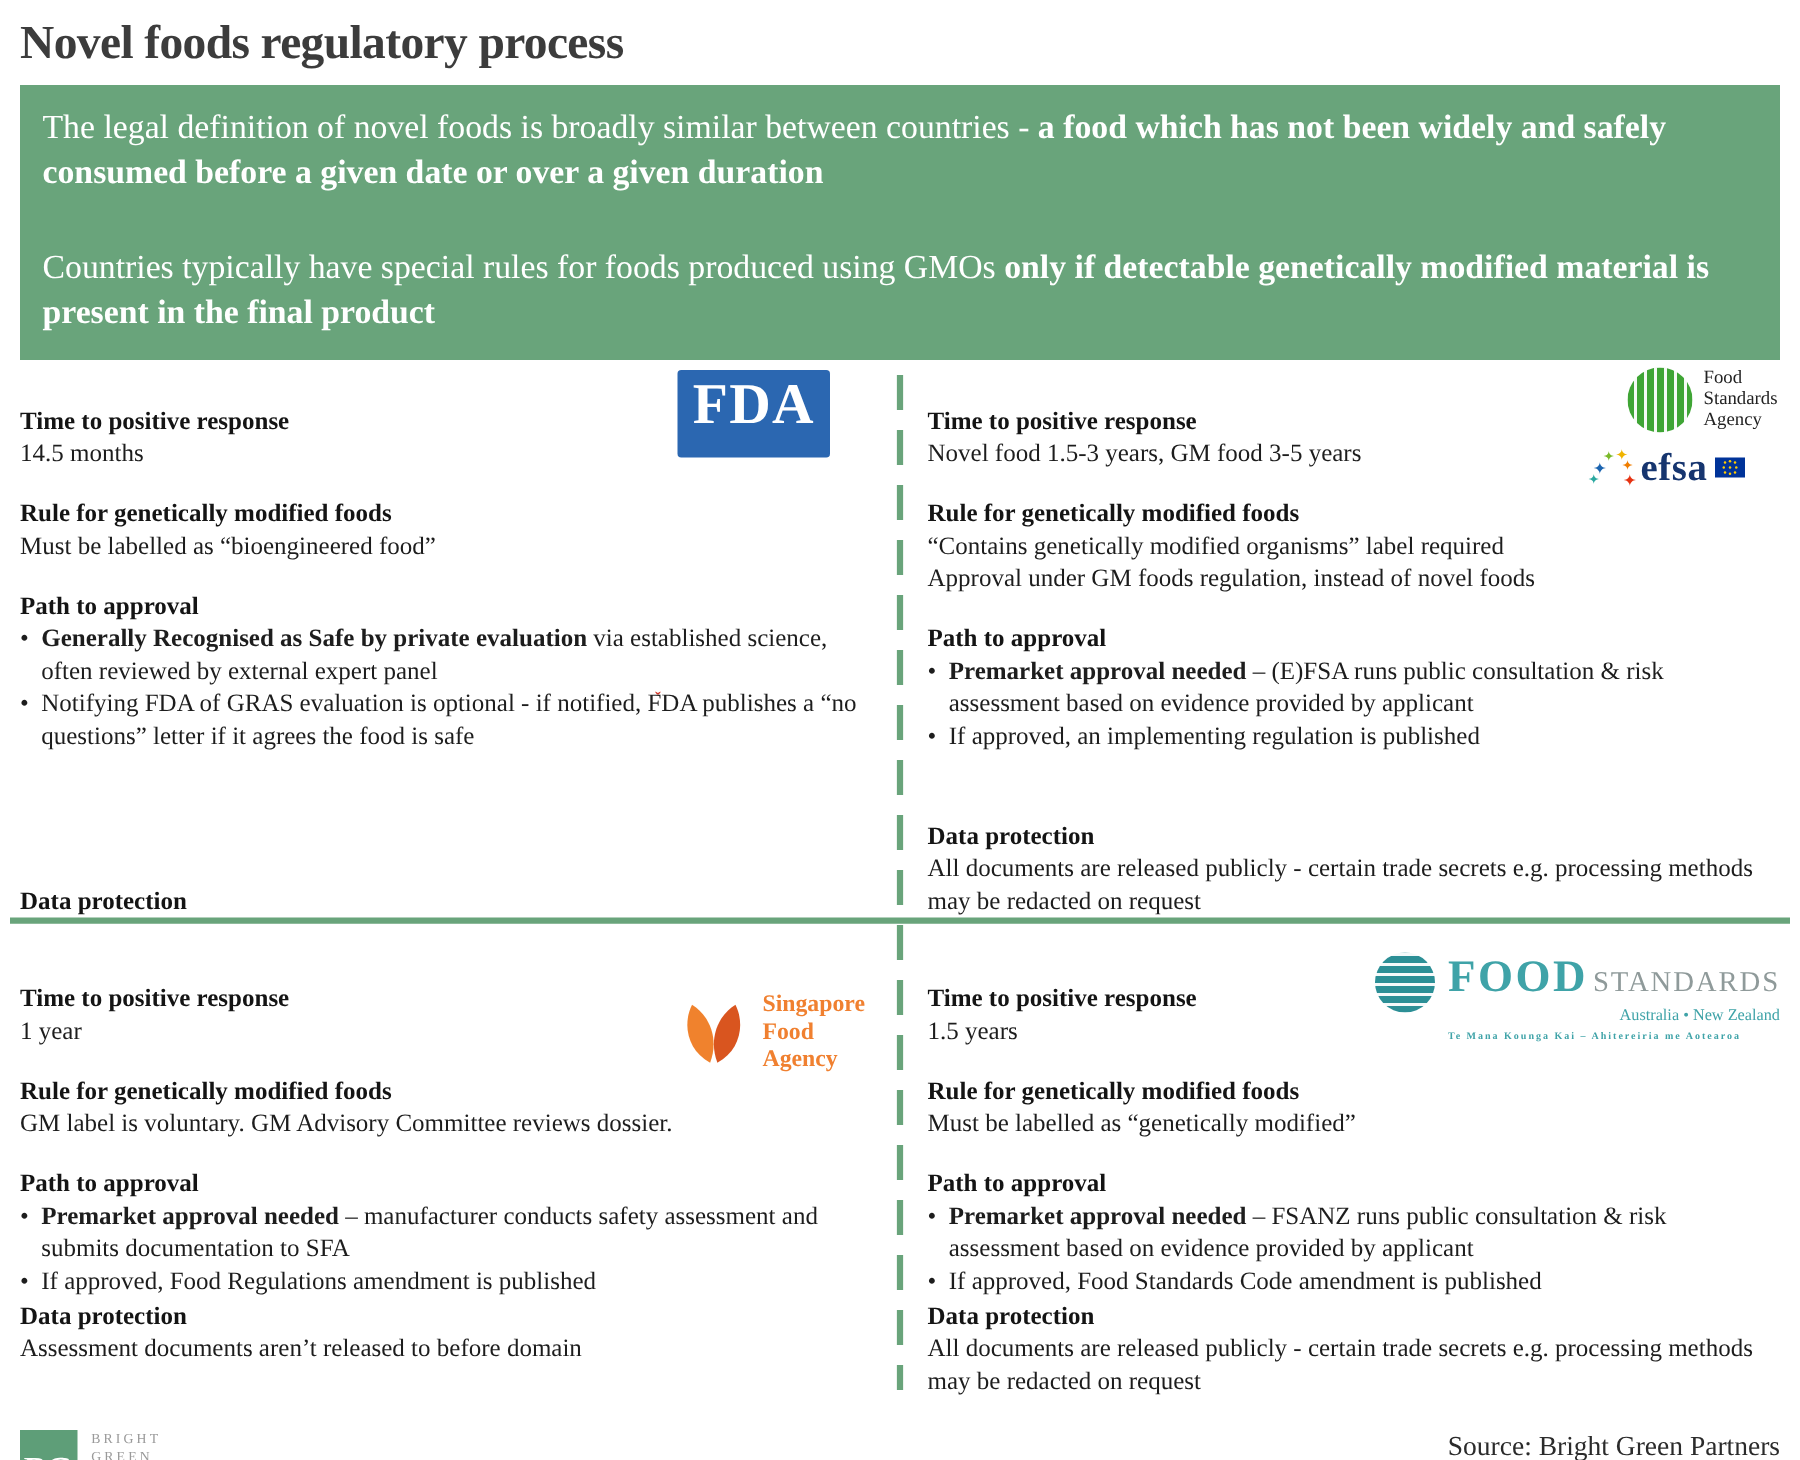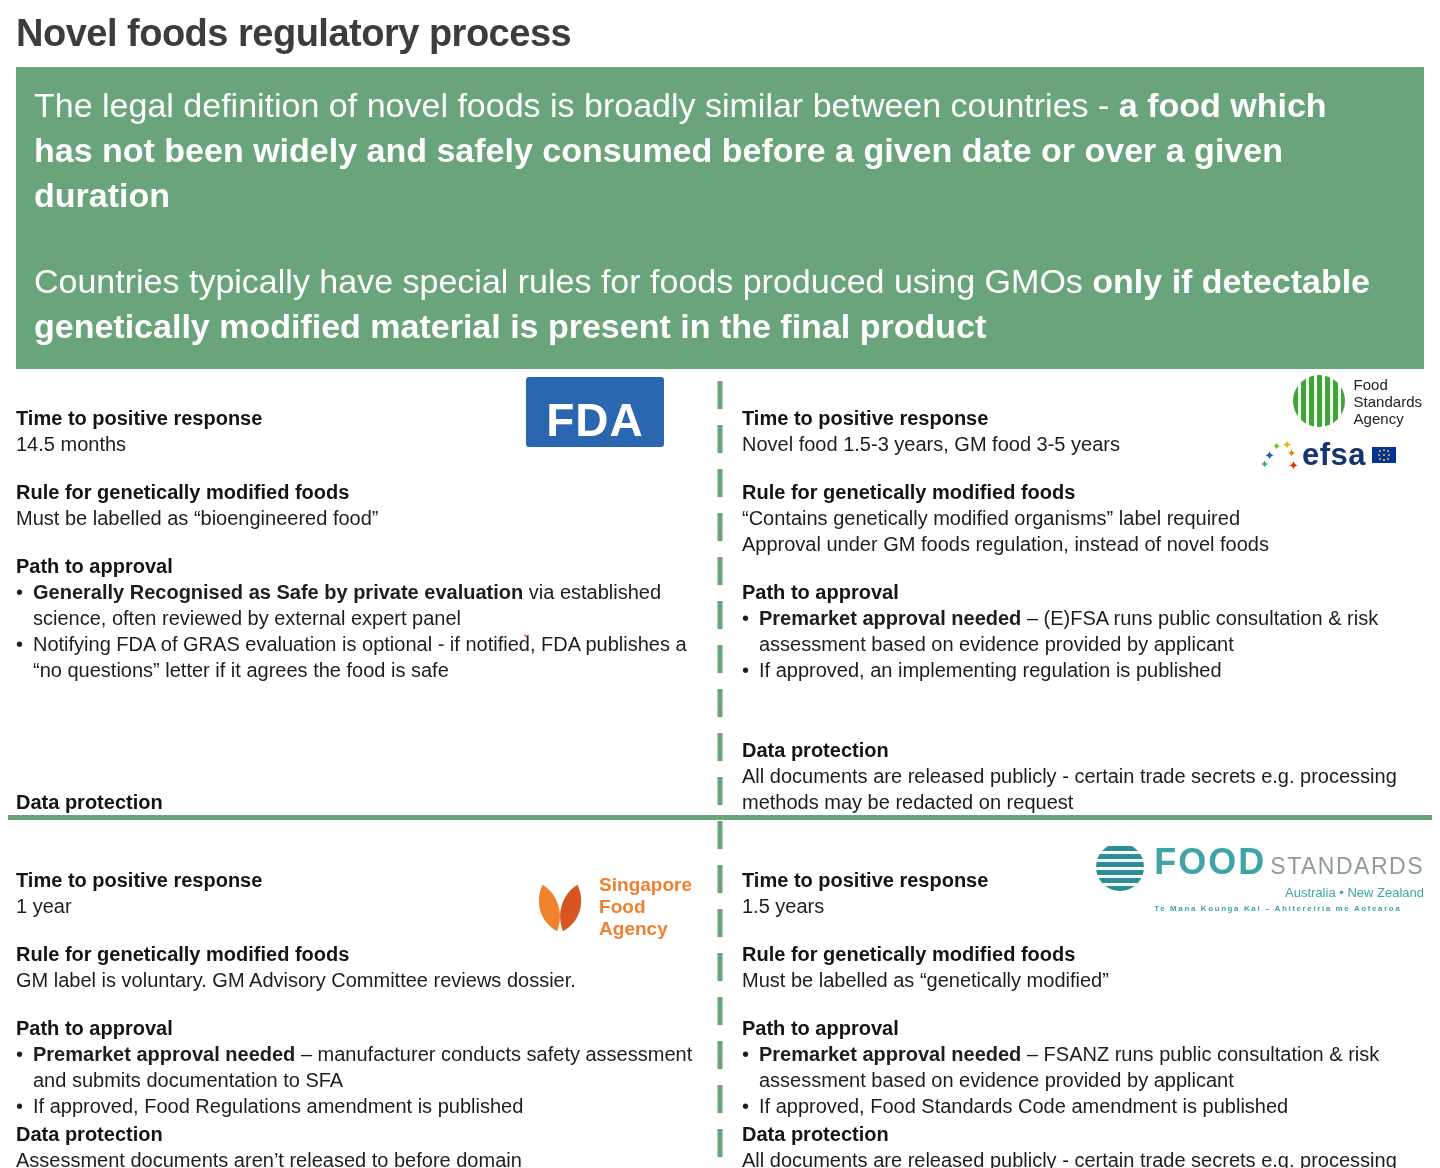--- a/index.html
+++ b/index.html
@@ -7,7 +7,7 @@
   .page {
     width:1440px; height:1168px; overflow:hidden; position:relative;
     background:#fff; color:#1d1d1d;
-    font-family:Liberation Sans, sans-serif;
+    font-family:Liberation Serif, serif;
   }
   .title {
     font-size:38px; font-weight:bold; color:#3c3c3c;

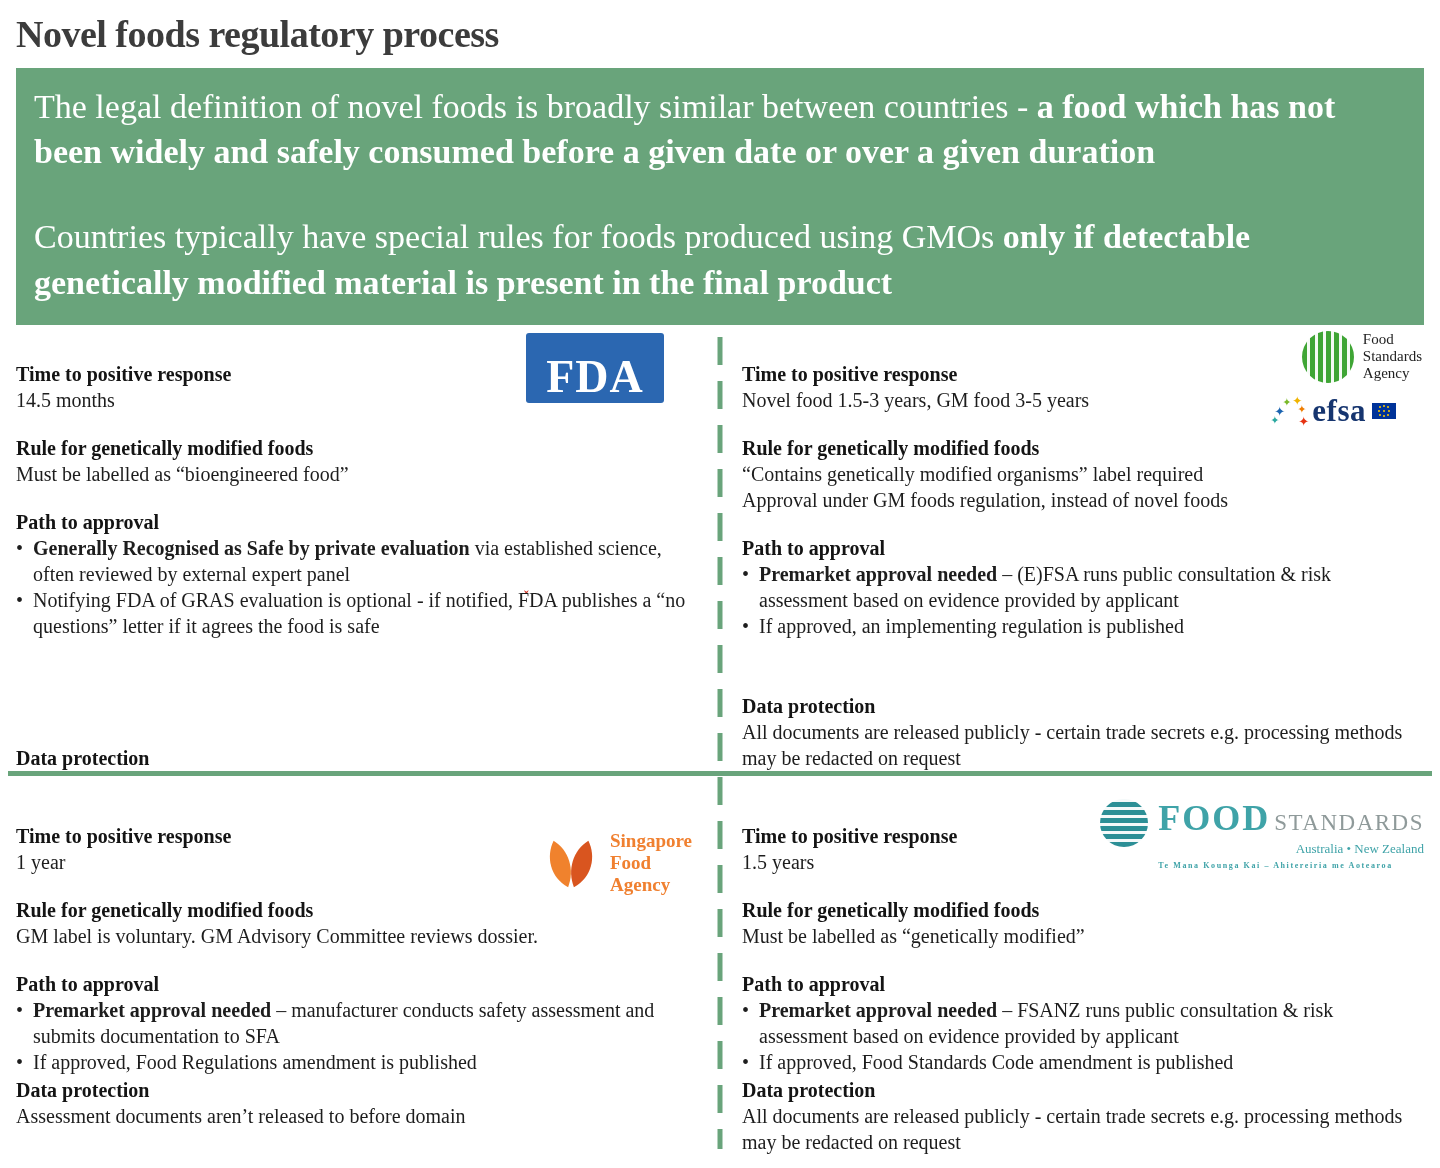--- a/index.html
+++ b/index.html
@@ -15,7 +15,7 @@
   }
   .banner {
     margin:0 16px; background:#69a47b; color:#ffffff;
-    padding:16px 35px 20px 18px; font-size:34px; line-height:1.33;
+    padding:16px 35px 20px 18px; font-size:27px; line-height:1.33;
   }
   .banner p + p { margin-top:40px; }
   .bb { font-weight:bold; }

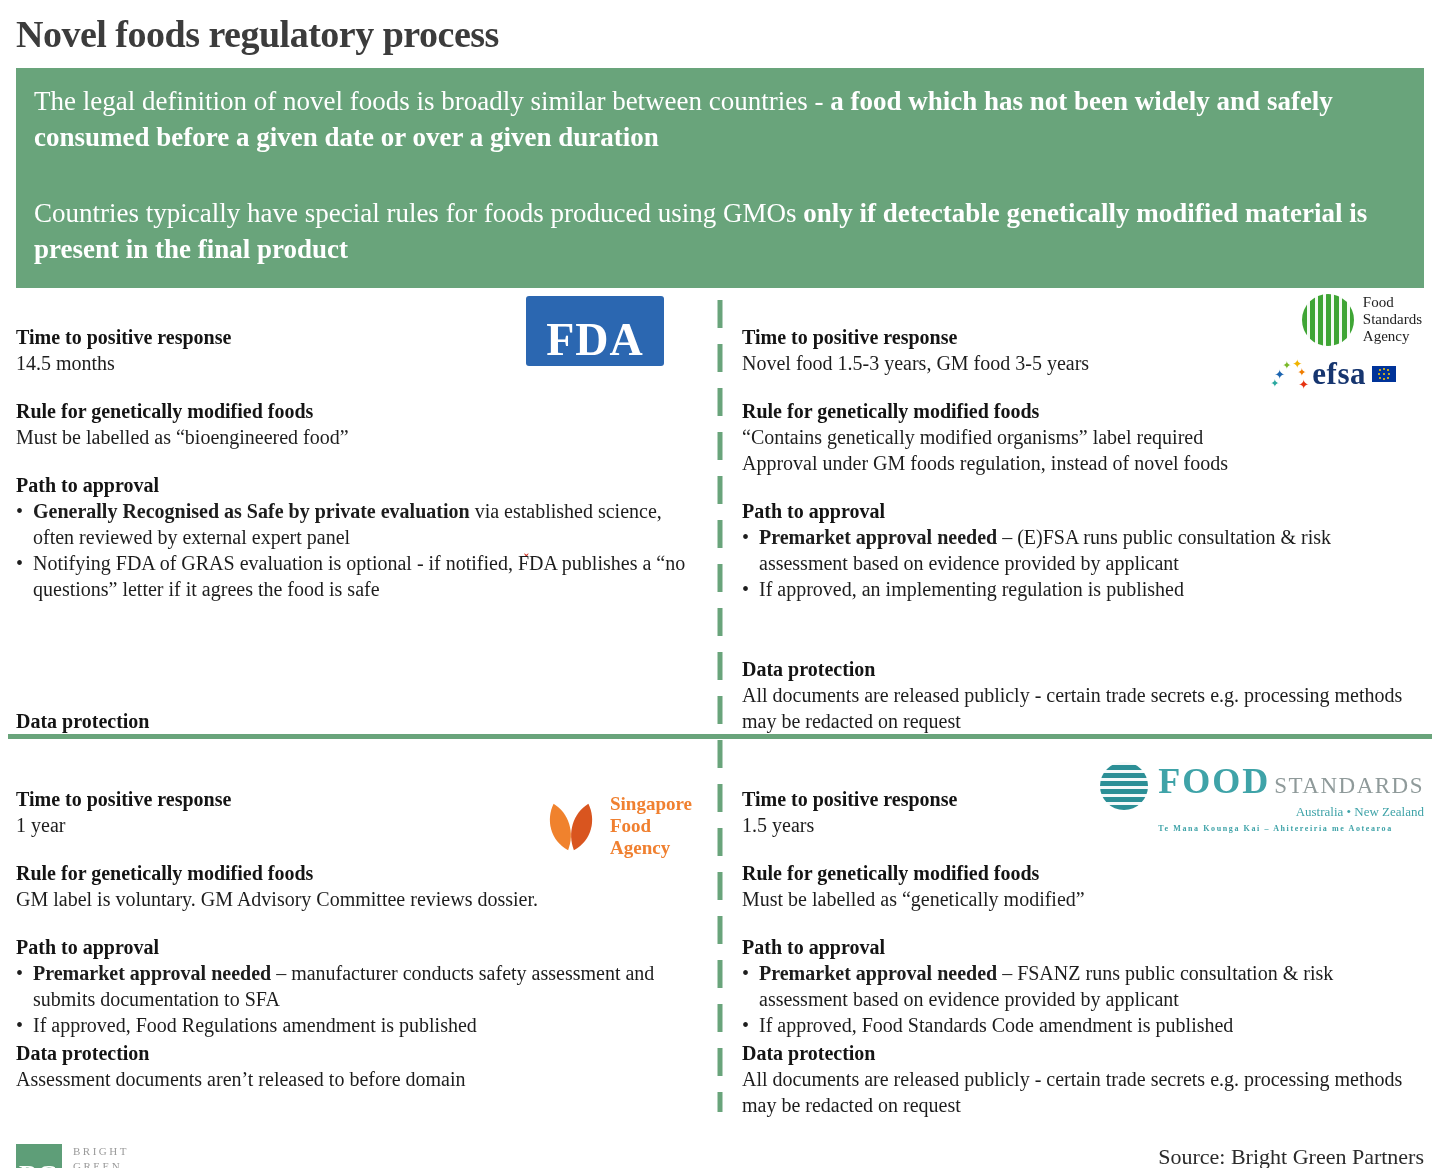--- a/index.html
+++ b/index.html
@@ -51,8 +51,8 @@
   .q-logo { position:absolute; }
 
   
-  .logo-fda { top:0; right:34px; width:138px; height:70px; background:#2b67b1;
-    display:flex; align-items:flex-end; justify-content:center; border-radius:3px; }
+  .logo-fda { top:0; right:34px; width:122px; height:70px; background:#2b67b1;
+    display:flex; align-items:flex-start; justify-content:center; border-radius:3px; }
   .logo-fda span { color:#fff; font-size:46px; font-weight:bold; letter-spacing:1px; }
 
   

